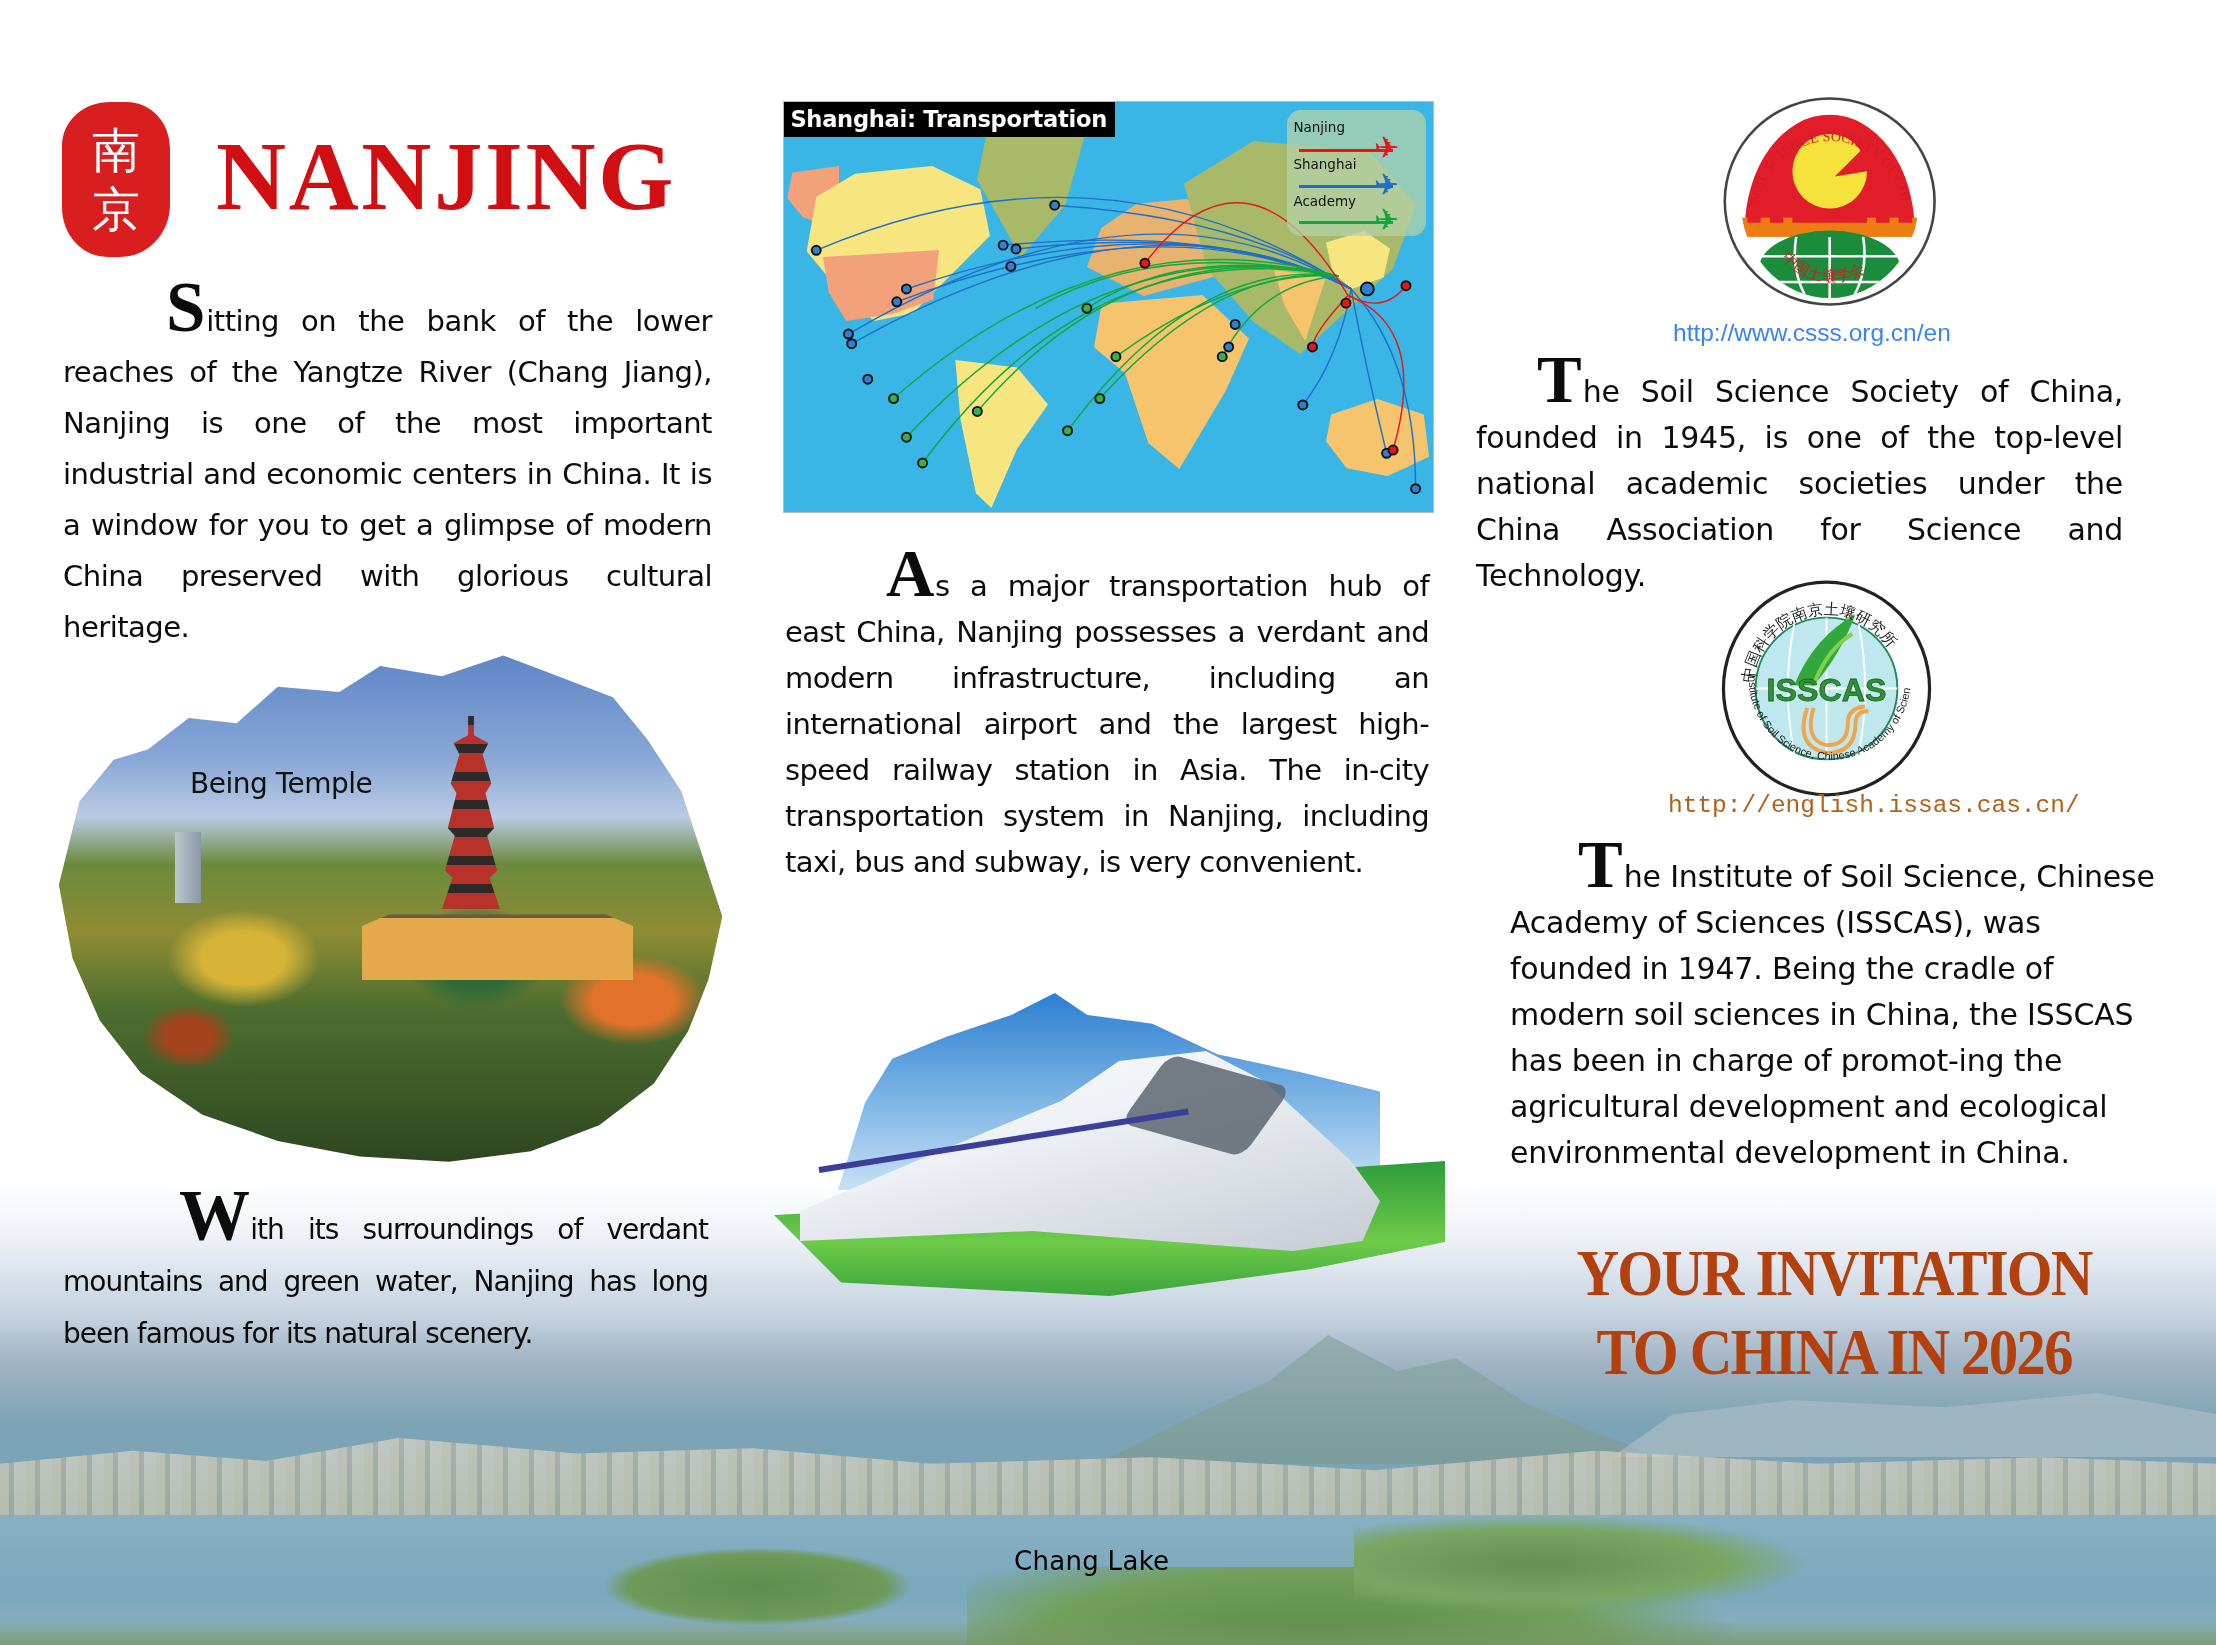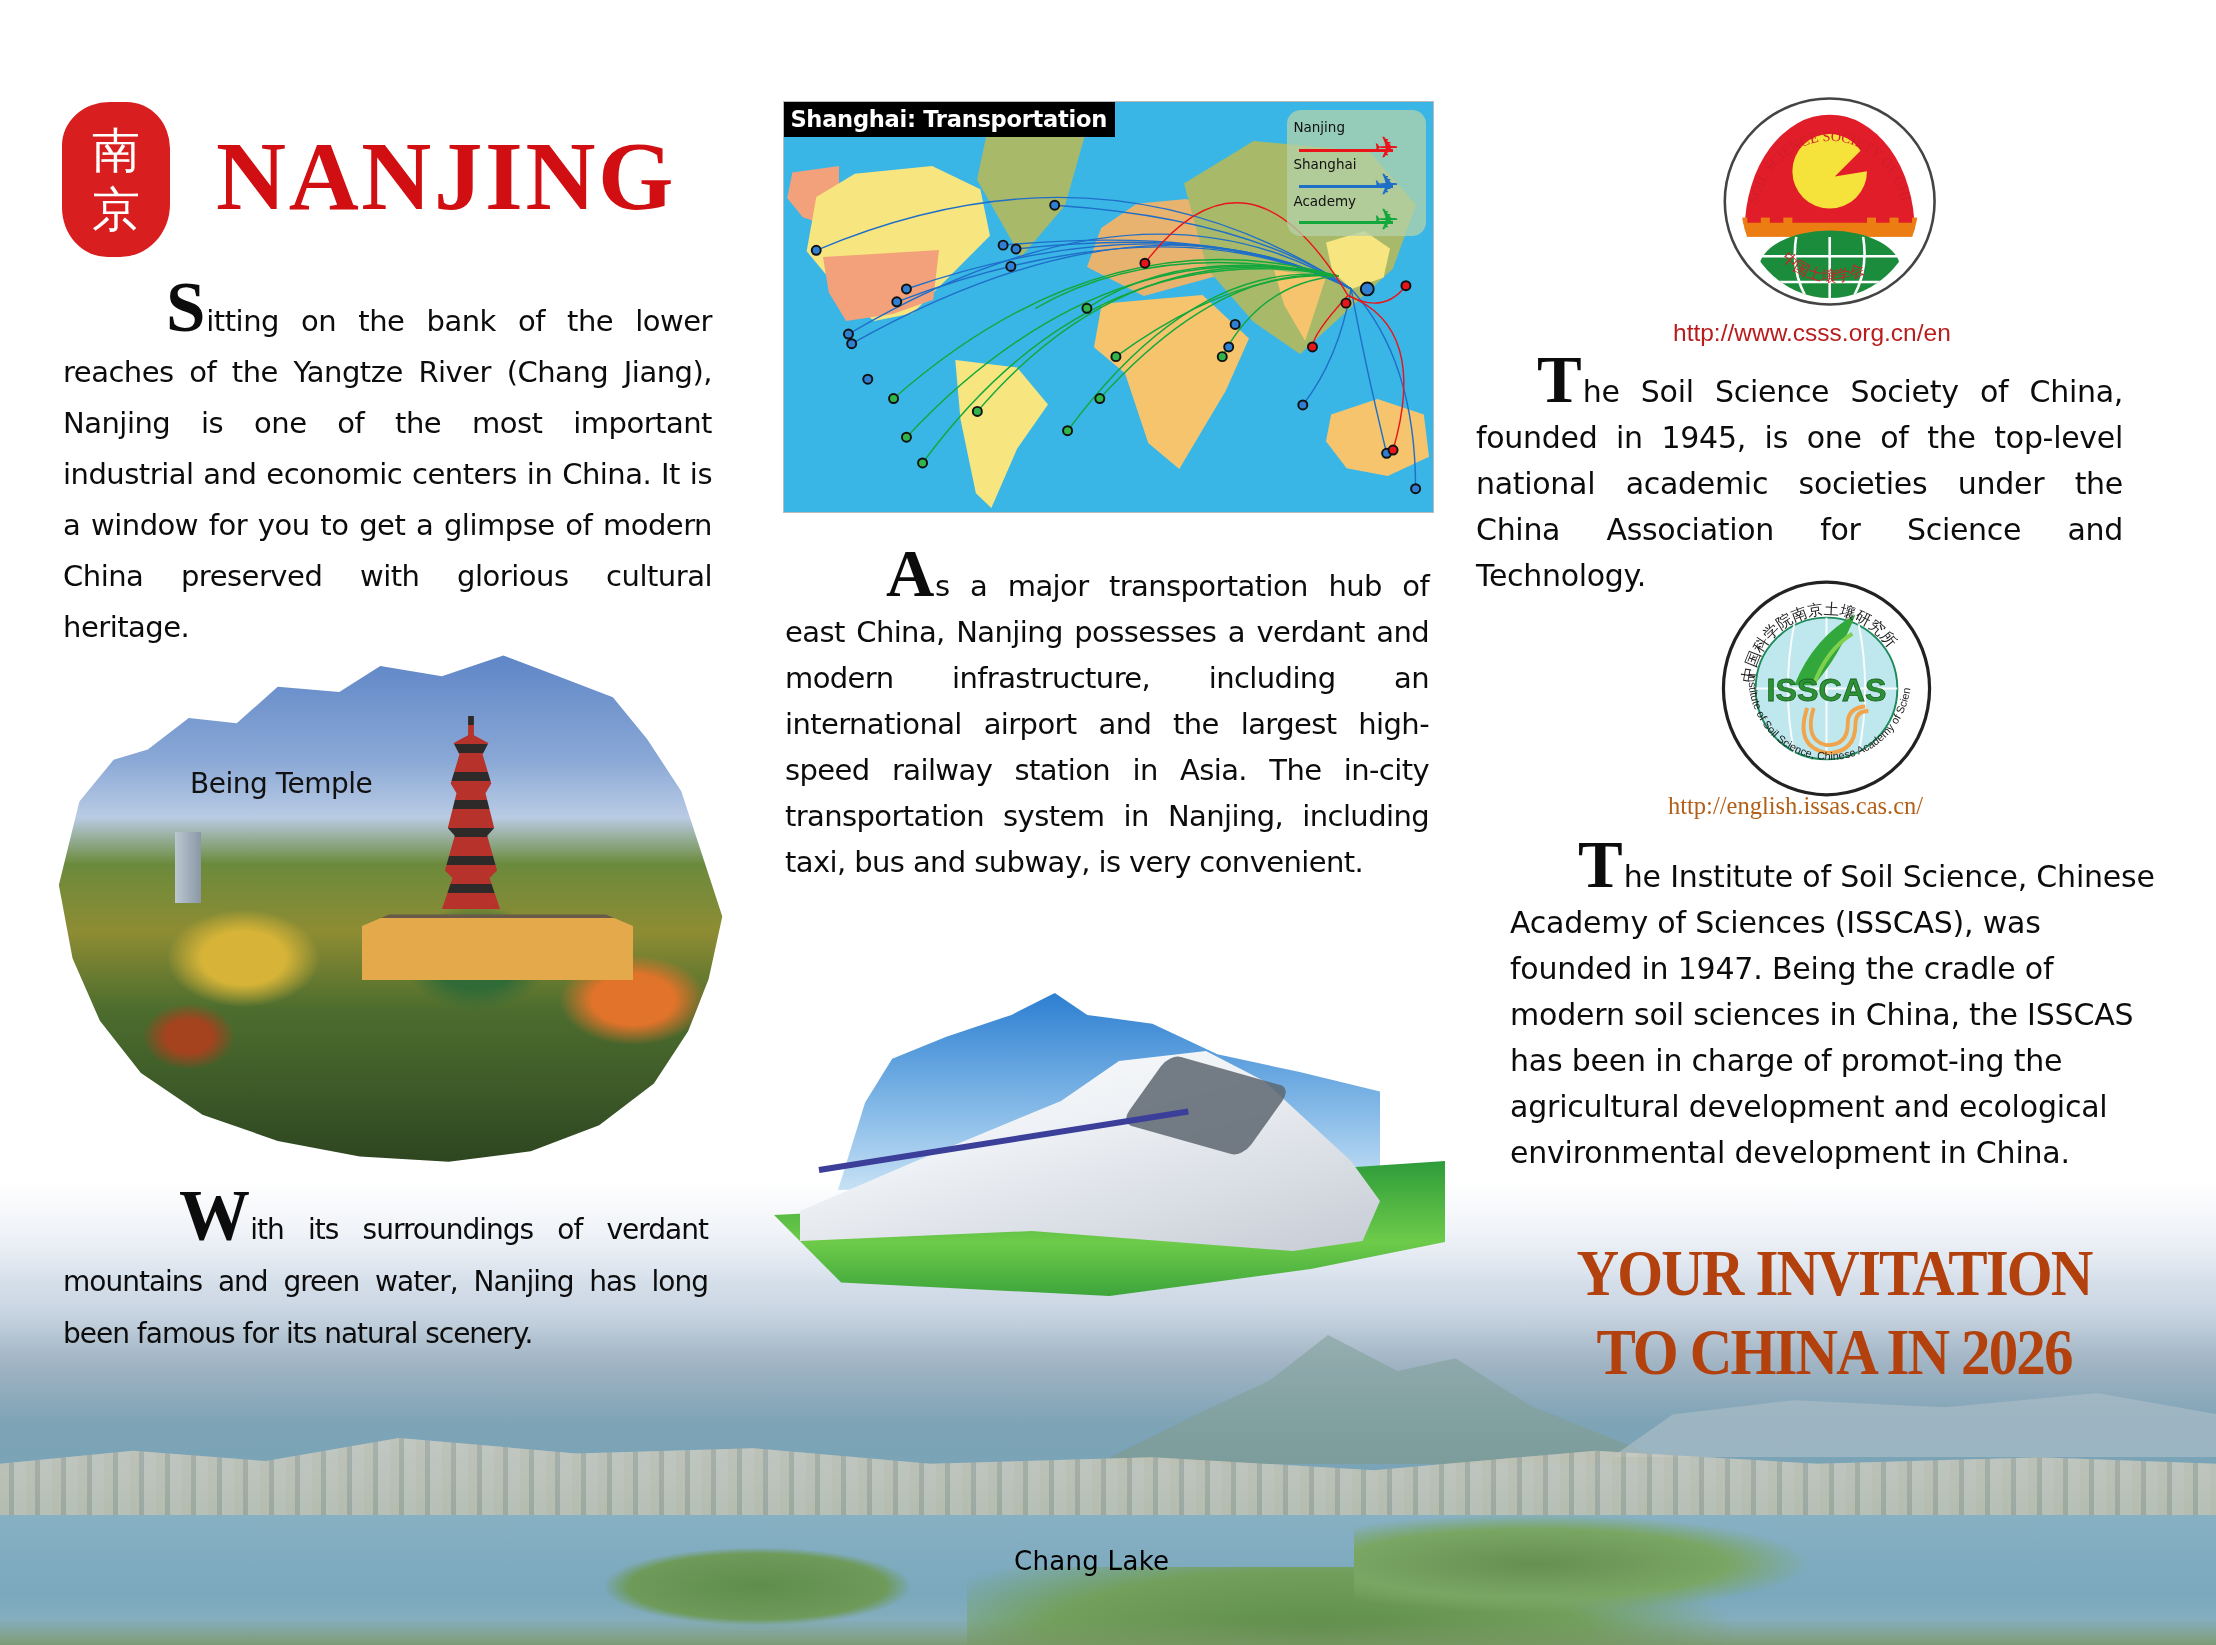--- a/index.html
+++ b/index.html
@@ -193,7 +193,7 @@
 
   
   #csss-logo { position:absolute; left:1719px; top:95px; width:222px; height:213px; }
-  #csss-url { position:absolute; left:1673px; top:319px; font-size:24.5px; color:#b91c1c; font-family:"Liberation Sans", sans-serif; }
+  #csss-url { position:absolute; left:1673px; top:319px; font-size:24.5px; color:#3b82f6; font-family:"Liberation Sans", sans-serif; }
   #isscas-logo { position:absolute; left:1717px; top:579px; width:219px; height:219px; }
   #isscas-url { position:absolute; left:1668px; top:792px; font-size:24.5px; color:#b25f18; font-family:Liberation Serif, serif; }
 

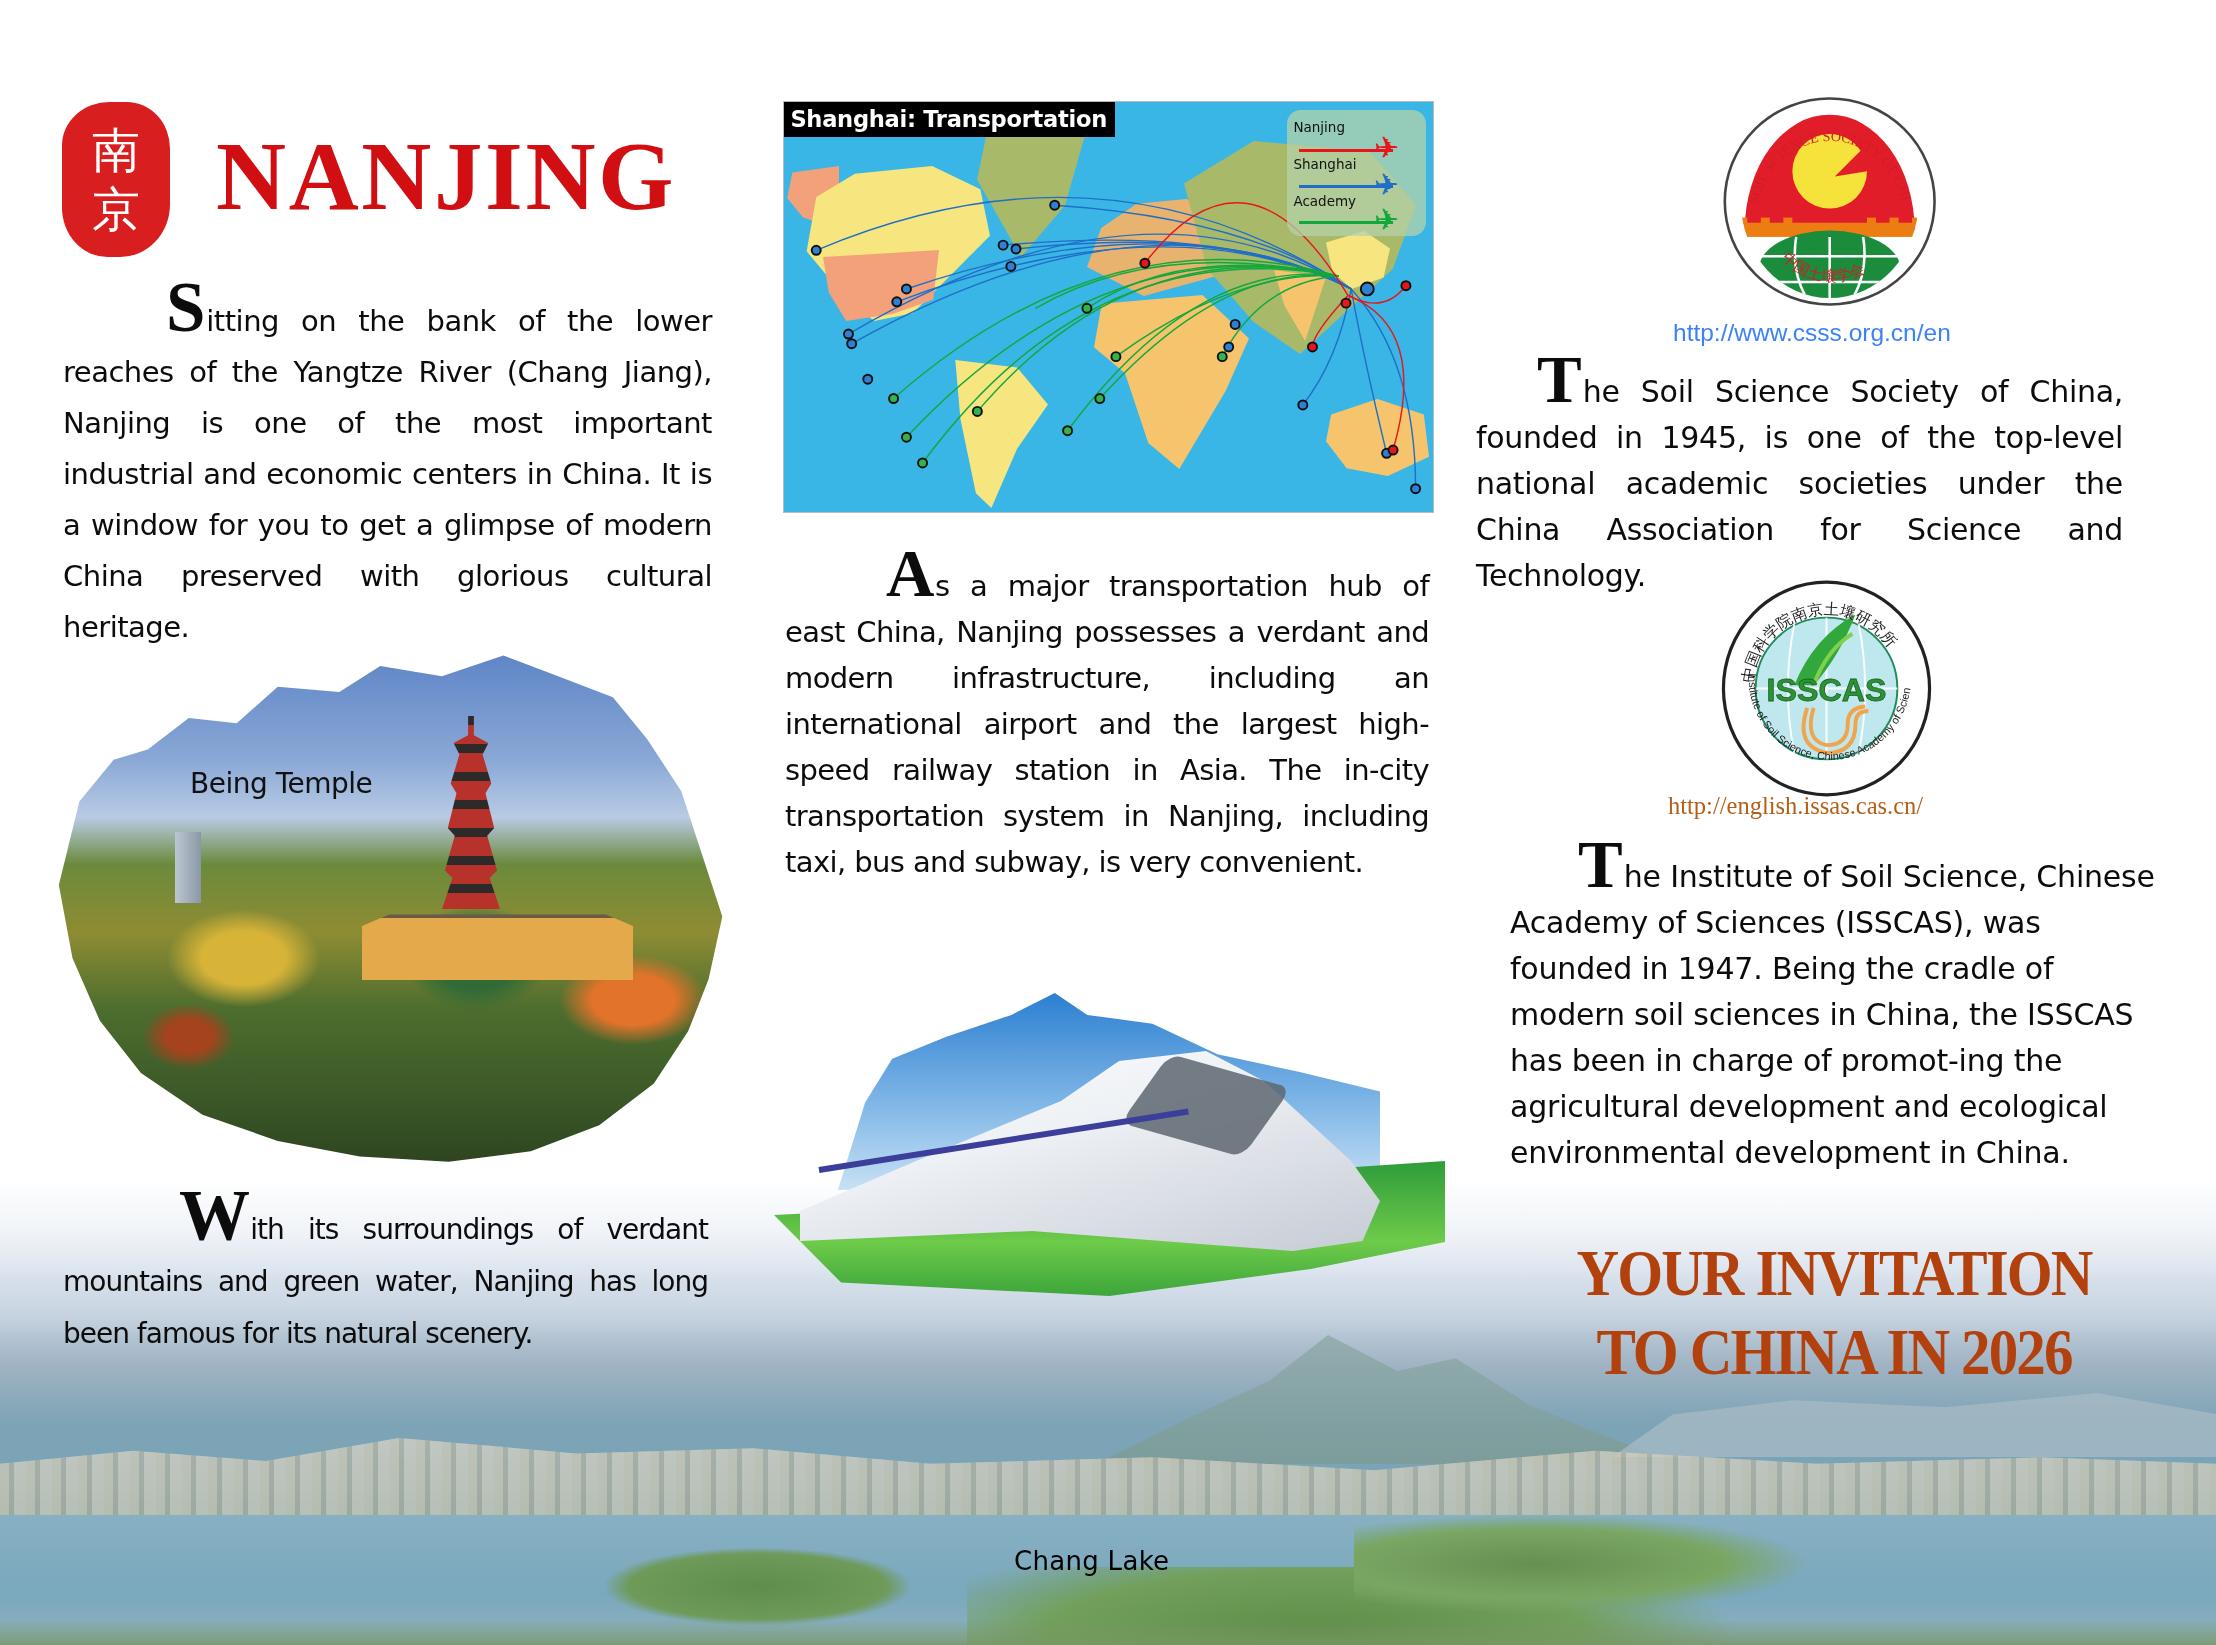--- a/index.html
+++ b/index.html
@@ -195,7 +195,7 @@
   #csss-logo { position:absolute; left:1719px; top:95px; width:222px; height:213px; }
   #csss-url { position:absolute; left:1673px; top:319px; font-size:24.5px; color:#3b82f6; font-family:"Liberation Sans", sans-serif; }
   #isscas-logo { position:absolute; left:1717px; top:579px; width:219px; height:219px; }
-  #isscas-url { position:absolute; left:1668px; top:792px; font-size:24.5px; color:#b25f18; font-family:Liberation Serif, serif; }
+  #isscas-url { position:absolute; left:1668px; top:792px; font-size:24.5px; color:#b25f18; font-family:Liberation Mono, monospace; }
 
   
   #invite {

